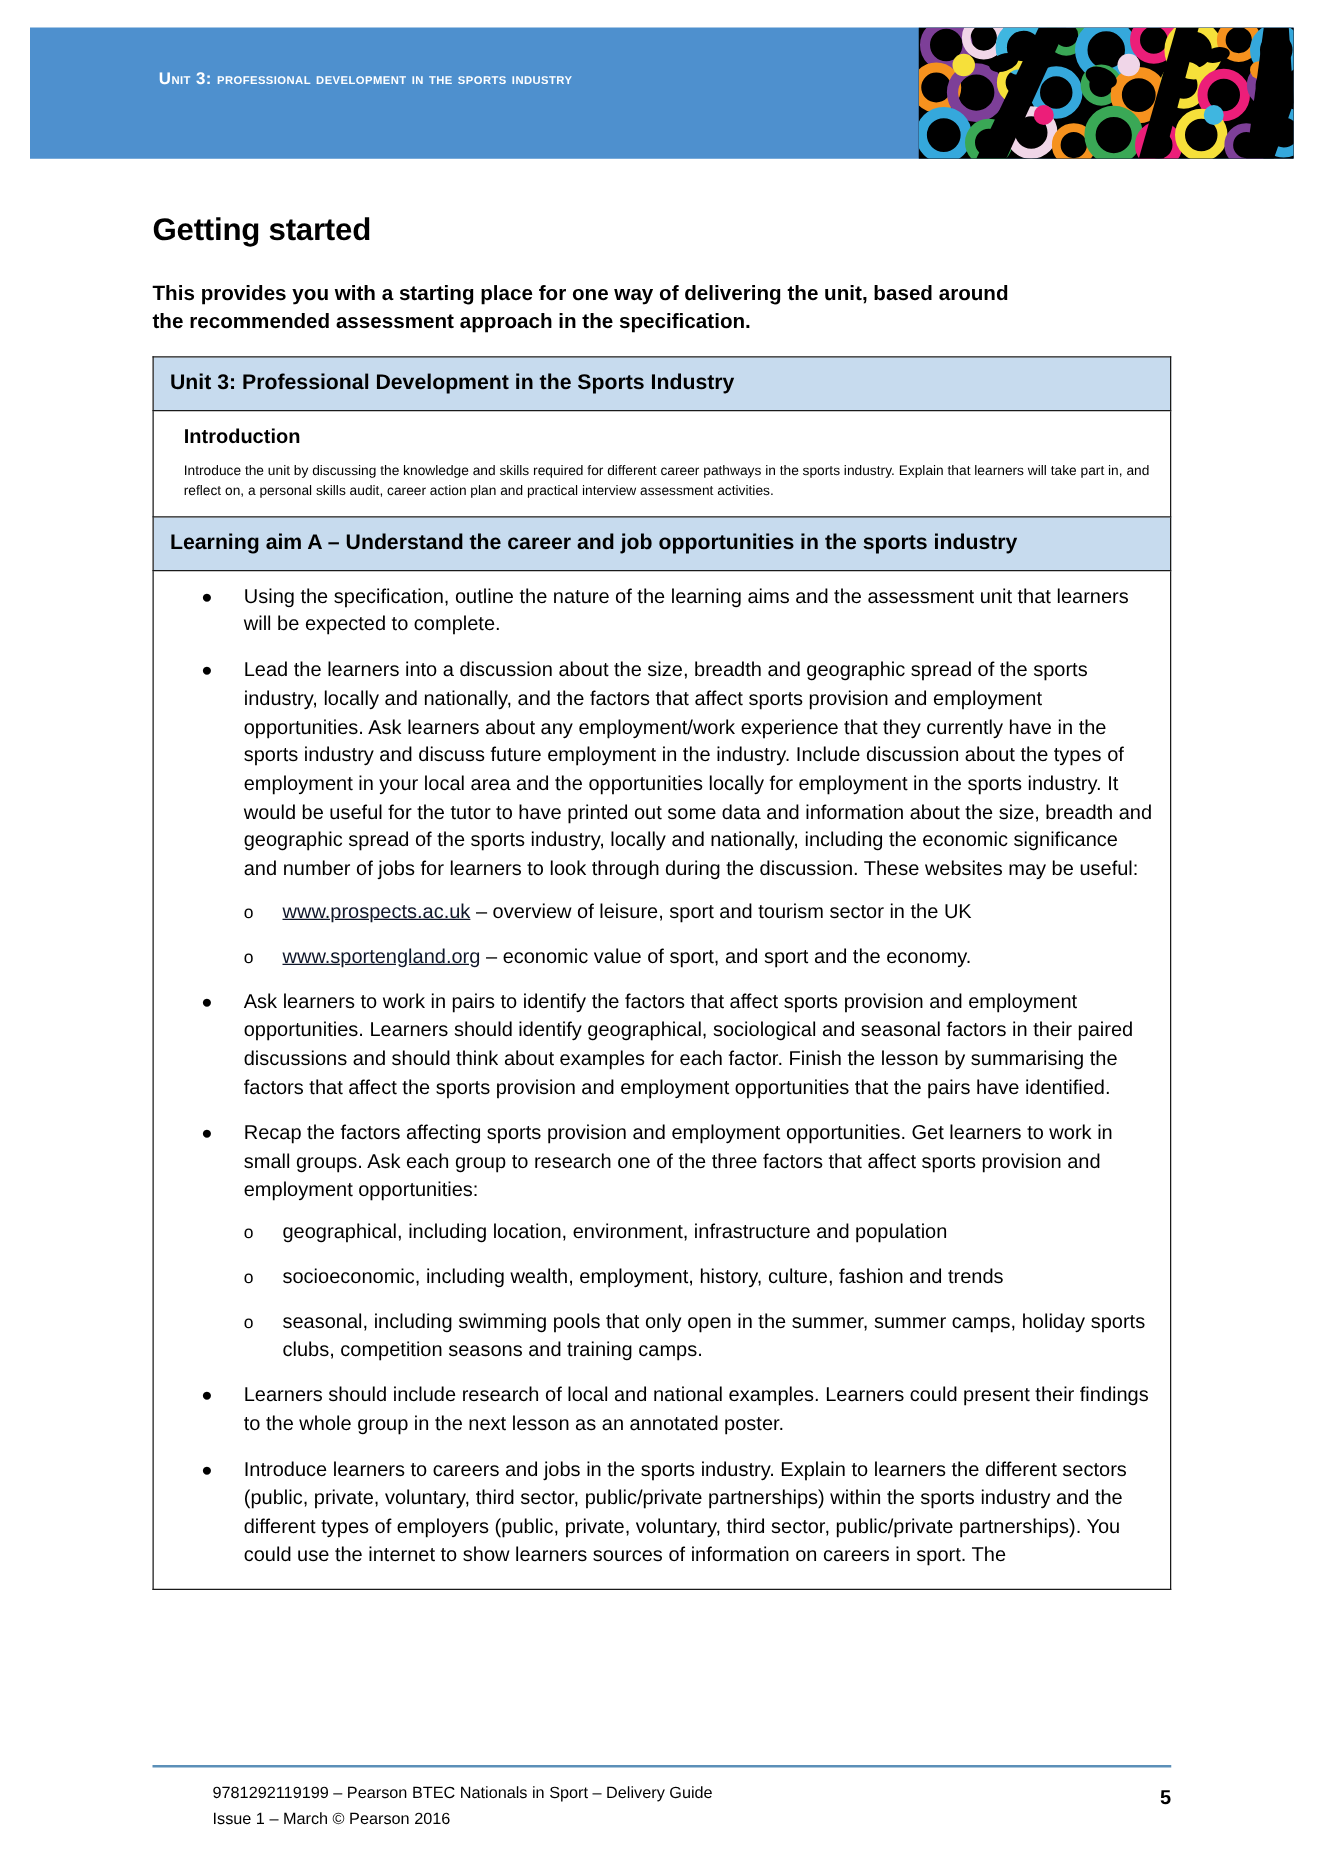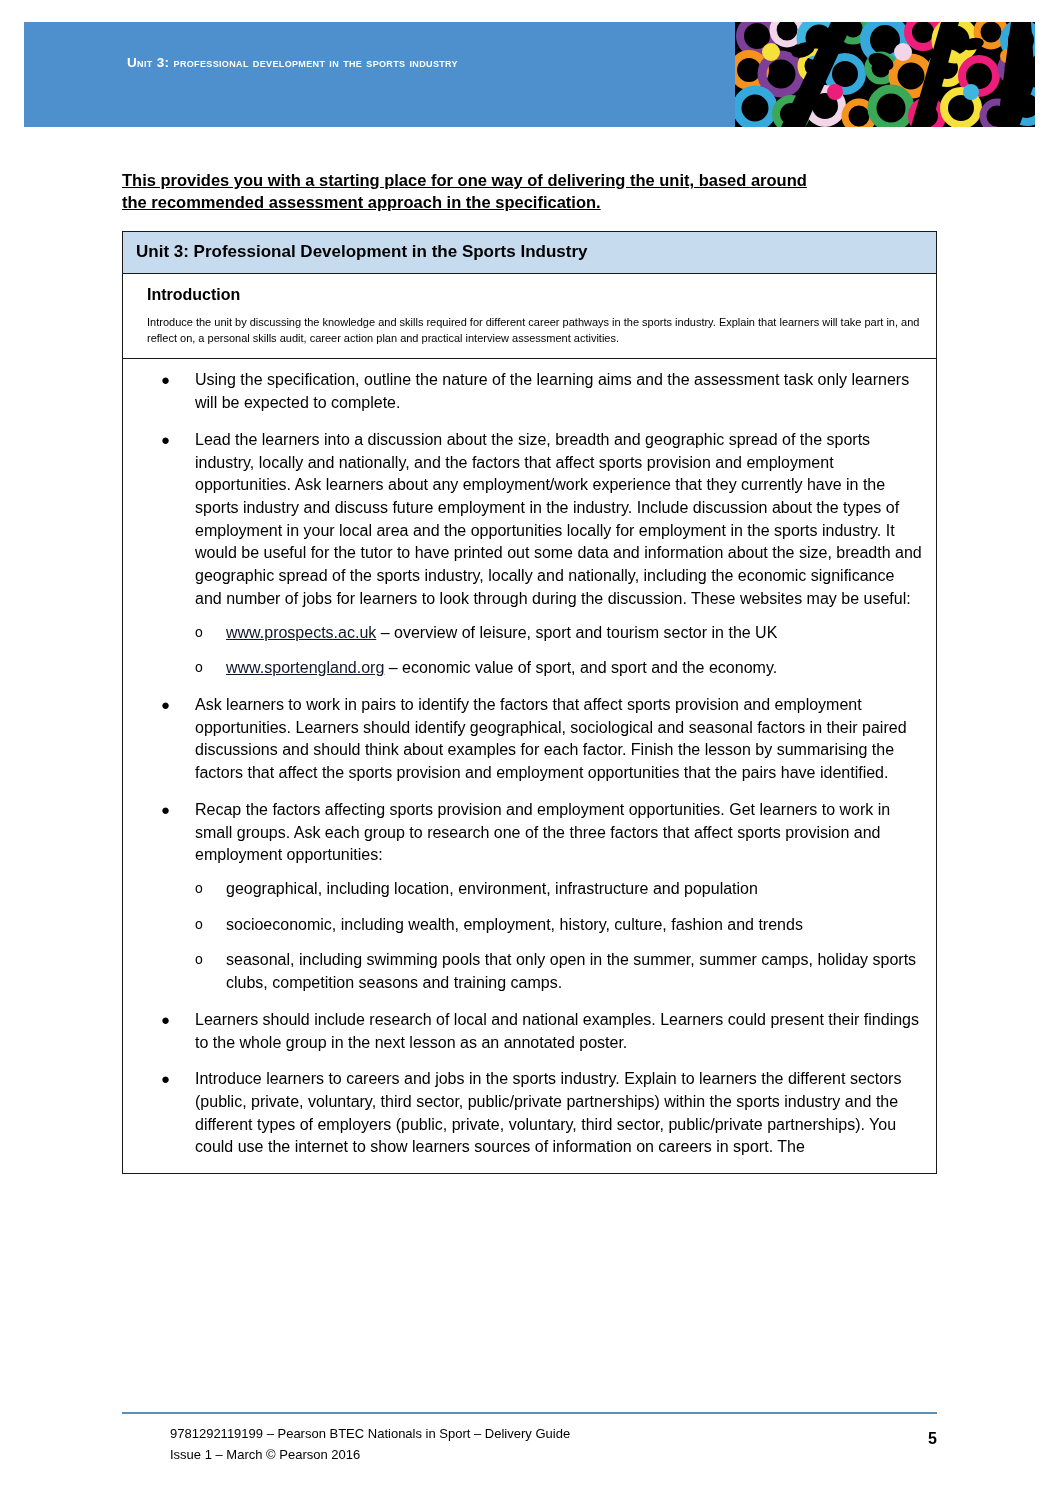--- a/index.html
+++ b/index.html
@@ -263,6 +263,7 @@
 
   <div class="content">
 
+    <h1 class="page-title">Getting started</h1>
 
     <p class="intro-lead">This provides you with a starting place for one way of delivering the unit, based around the recommended assessment approach in the specification.</p>
 

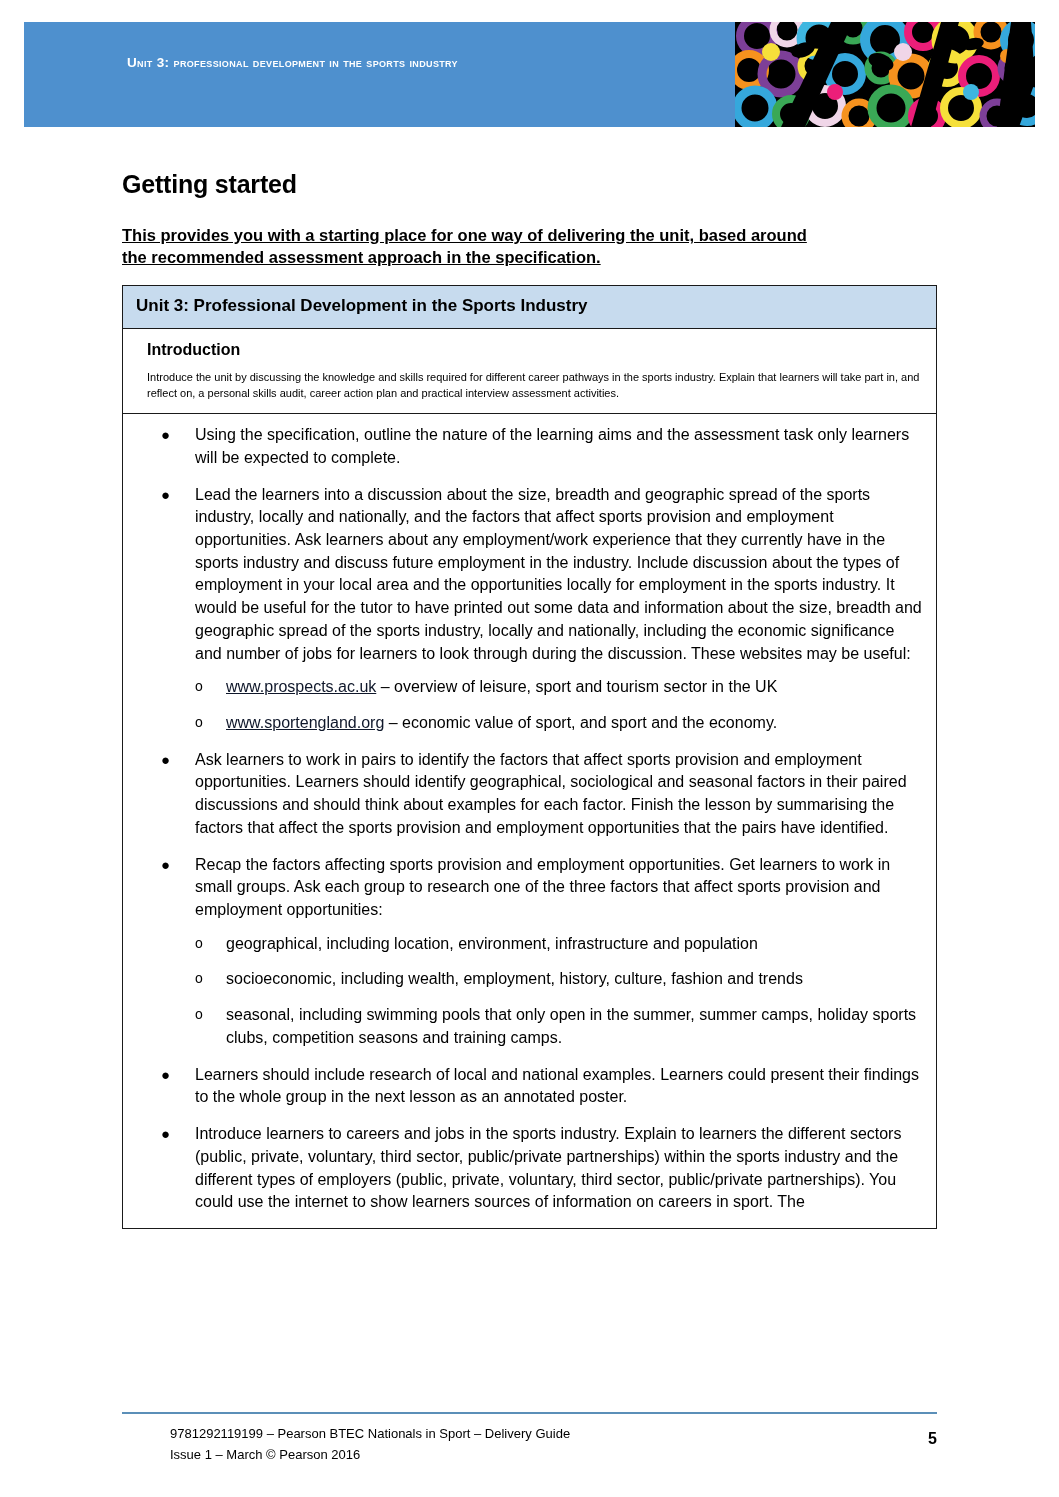--- a/index.html
+++ b/index.html
@@ -82,7 +82,6 @@
     font-weight: bold;
     line-height: 1.32;
     width: 700px;
-    text-decoration: underline;
   }
 
   

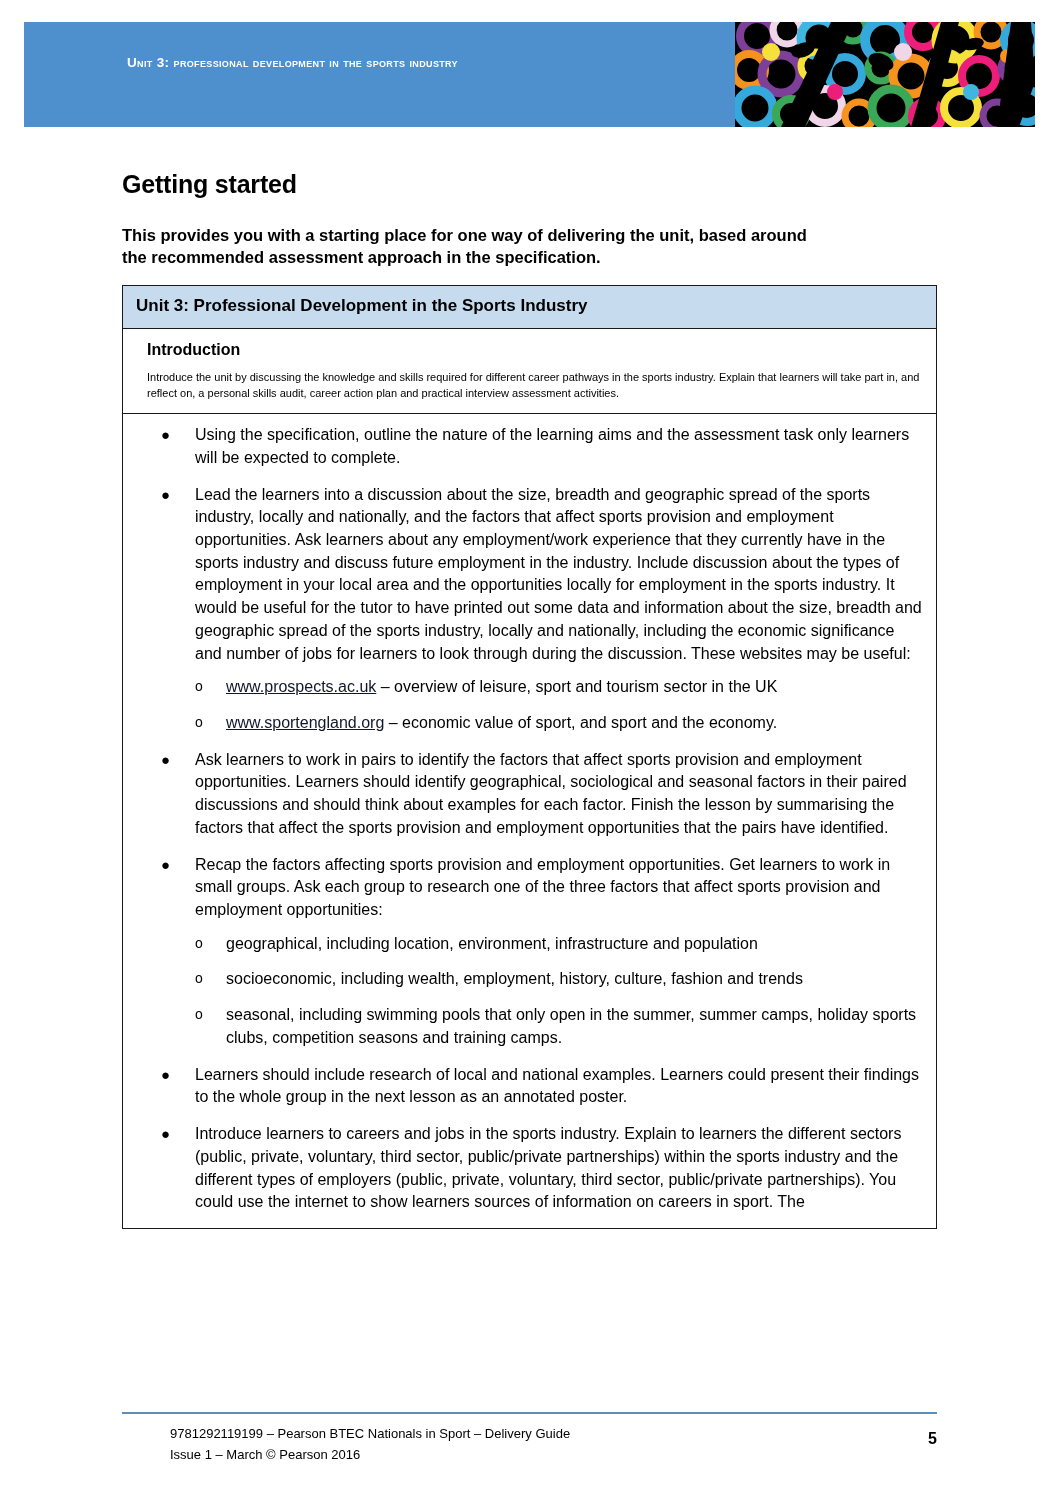--- a/index.html
+++ b/index.html
@@ -281,6 +281,11 @@
           </td>
         </tr>
 
+        <tr class="row-head">
+          <td>
+            <div class="head-text">Learning aim A – Understand the career and job opportunities in the sports industry</div>
+          </td>
+        </tr>
 
         <tr class="row-body">
           <td>

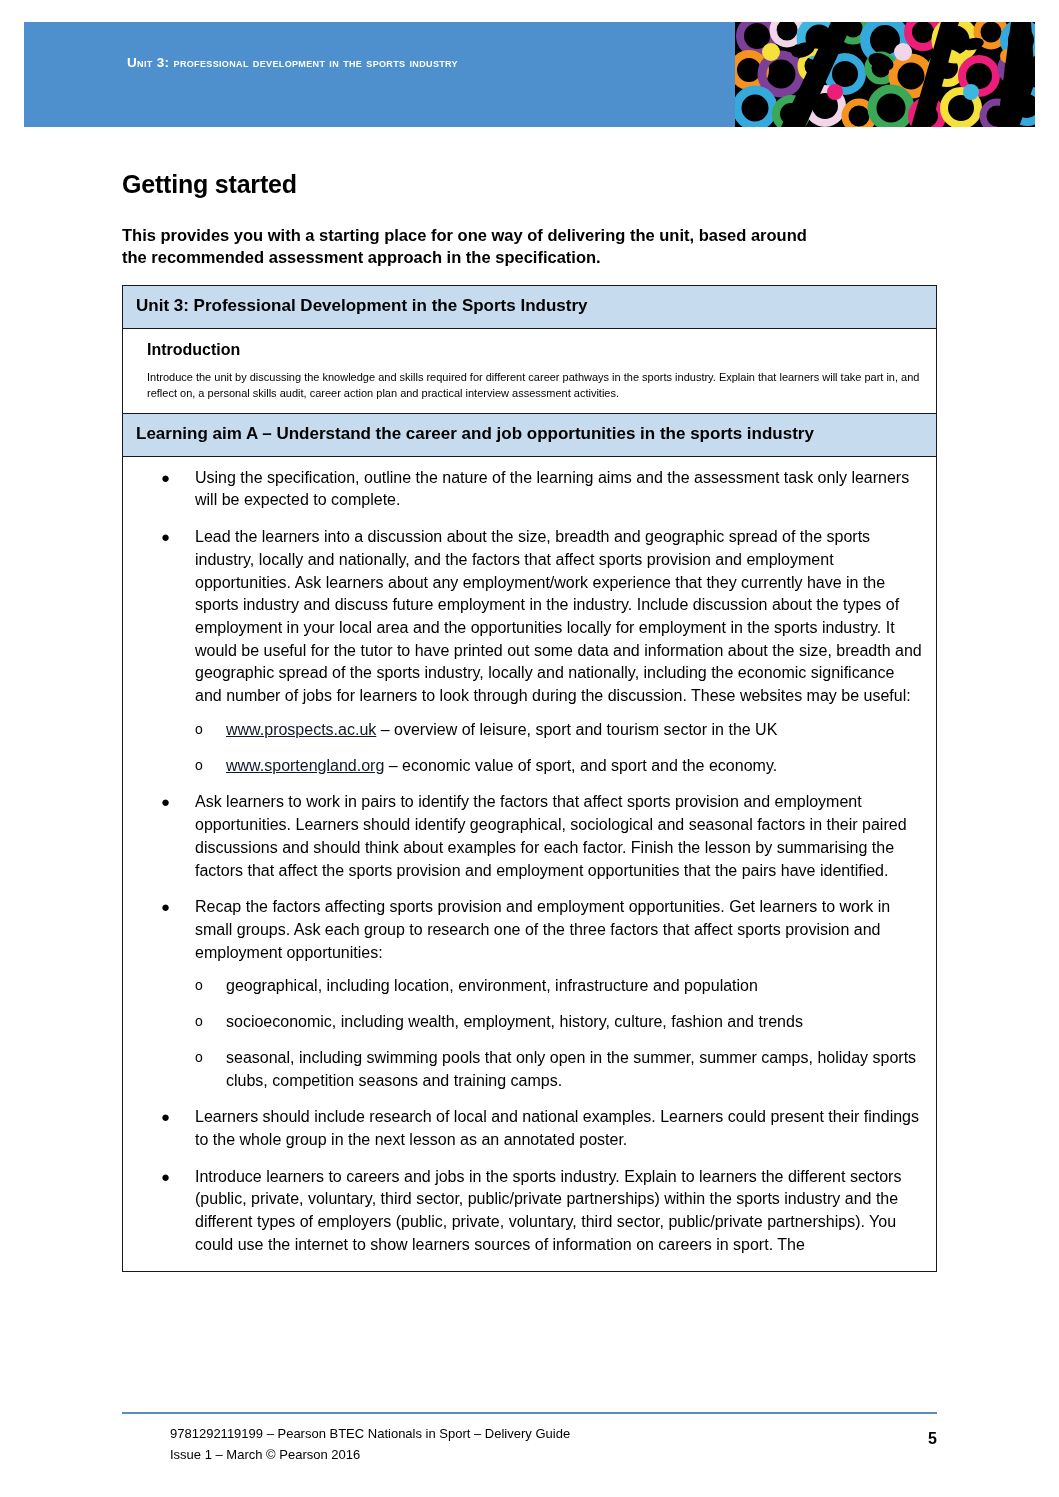--- a/index.html
+++ b/index.html
@@ -293,7 +293,7 @@
 
               <li>
                 <span class="mk">●</span>
-                <span>Using the specification, outline the nature of the learning aims and the assessment task only learners will be expected to complete.</span>
+                <span>Using the specification, outline the nature of the learning aims and the assessment unit that learners will be expected to complete.</span>
               </li>
 
               <li>

